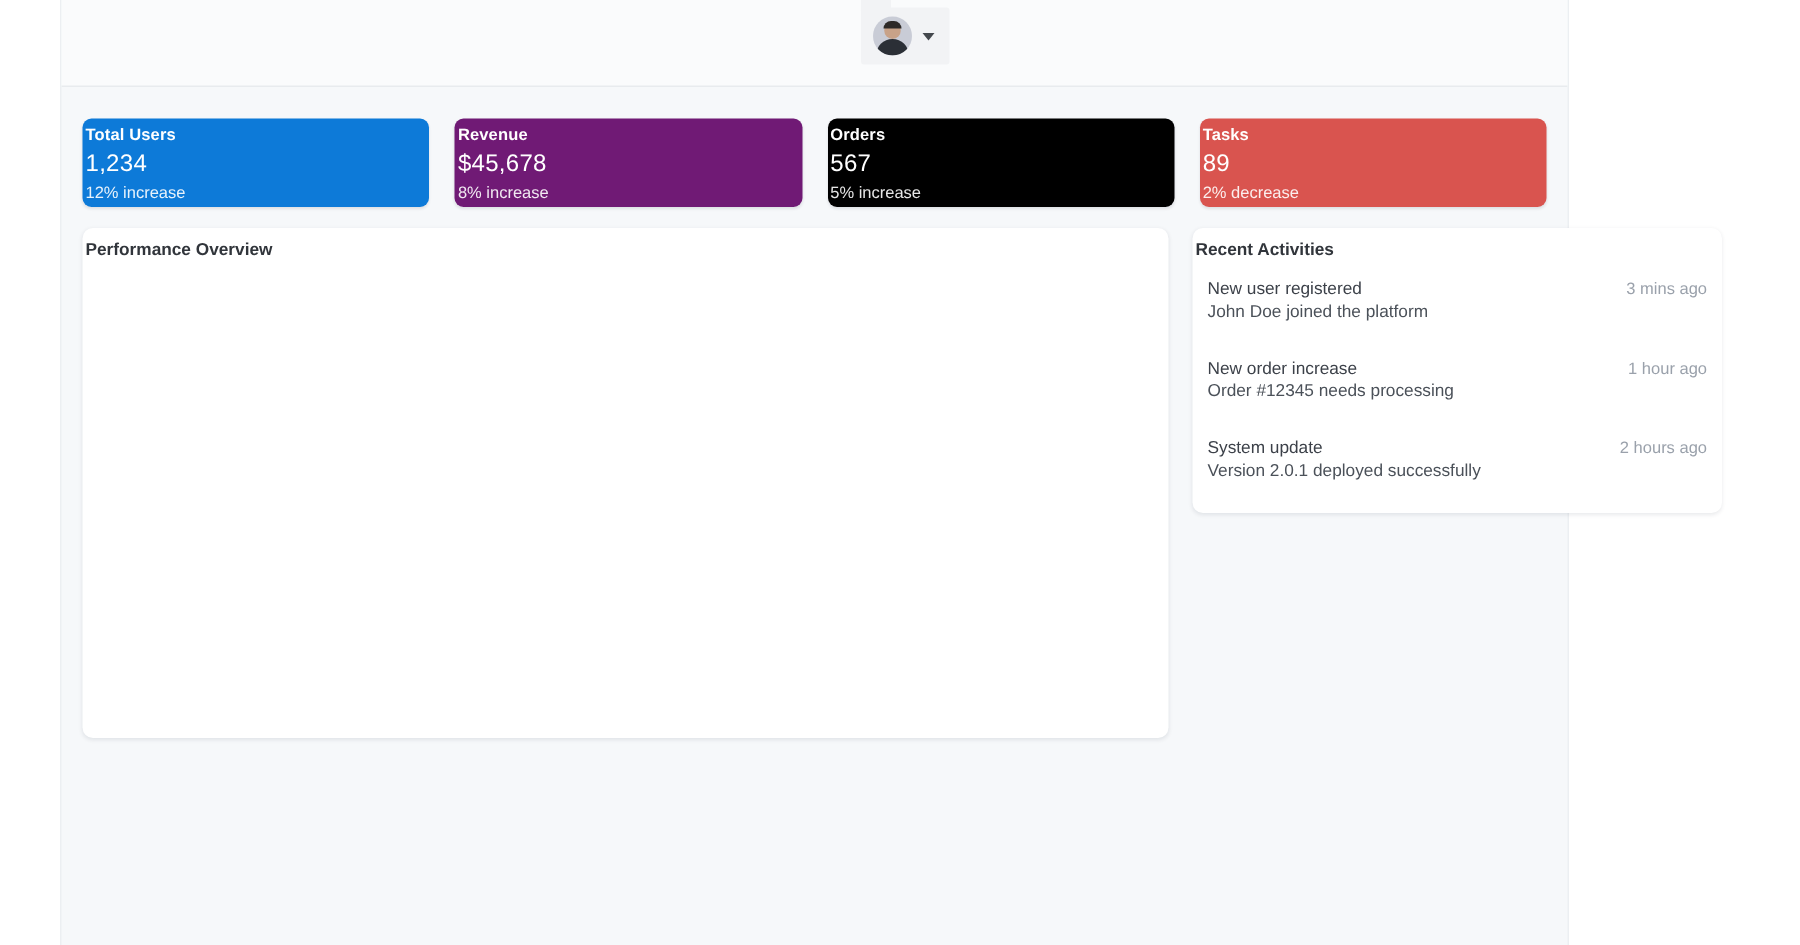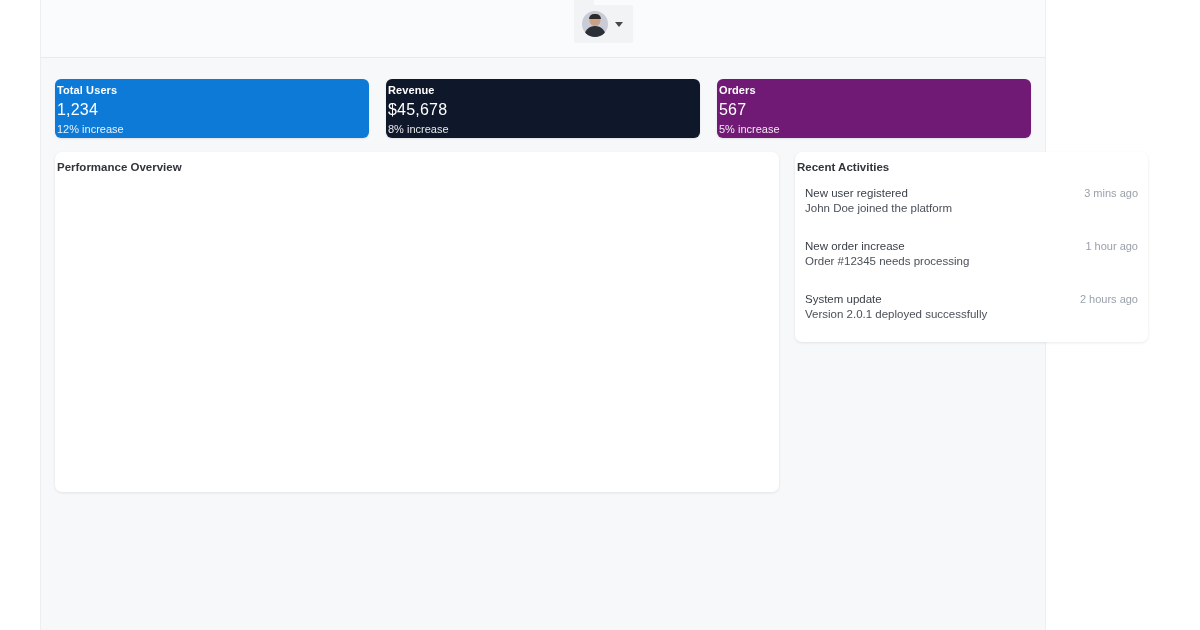--- a/index.html
+++ b/index.html
@@ -227,7 +227,7 @@
         <div class="stat-change">12% increase</div>
       </div>
 
-      <div class="stat-card" style="background:#0f172a">
+      <div class="stat-card" style="background:#701a75">
         <div class="stat-title">Revenue</div>
         <div class="stat-value">$45,678</div>
         <div class="stat-change">8% increase</div>

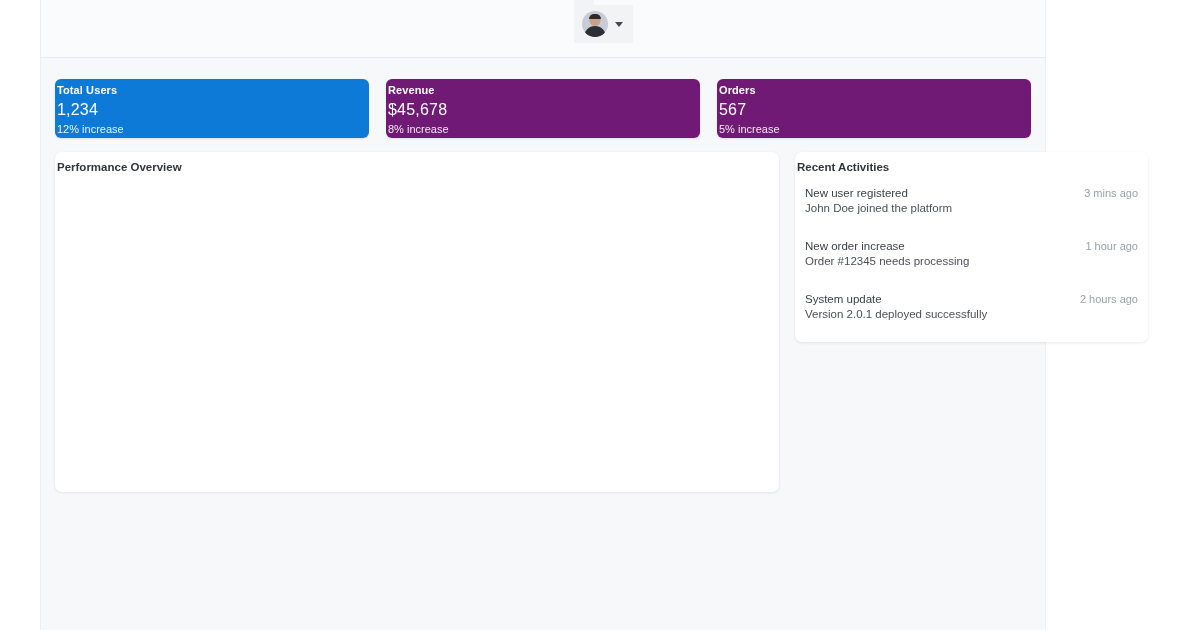--- a/index.html
+++ b/index.html
@@ -233,7 +233,7 @@
         <div class="stat-change">8% increase</div>
       </div>
 
-      <div class="stat-card" style="background:#701a75">
+      <div class="stat-card" style="background:#000000">
         <div class="stat-title">Orders</div>
         <div class="stat-value">567</div>
         <div class="stat-change">5% increase</div>

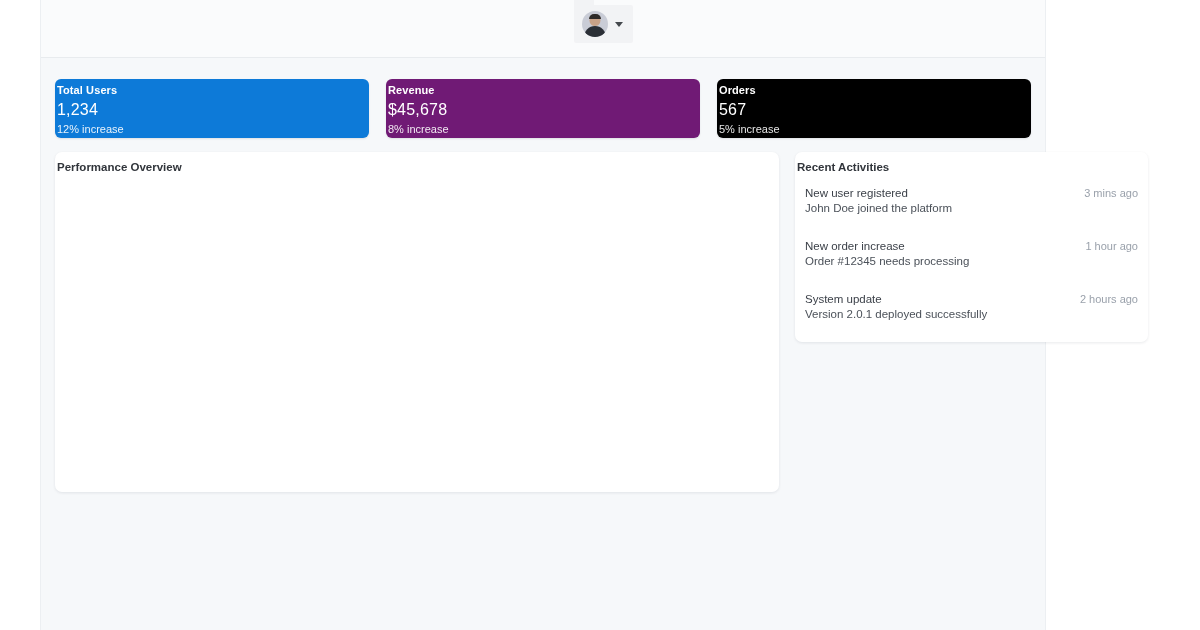--- a/index.html
+++ b/index.html
@@ -239,6 +239,11 @@
         <div class="stat-change">5% increase</div>
       </div>
 
+      <div class="stat-card" style="background:#d9544f">
+        <div class="stat-title">Tasks</div>
+        <div class="stat-value">89</div>
+        <div class="stat-change">2% decrease</div>
+      </div>
 
     </div>
 

